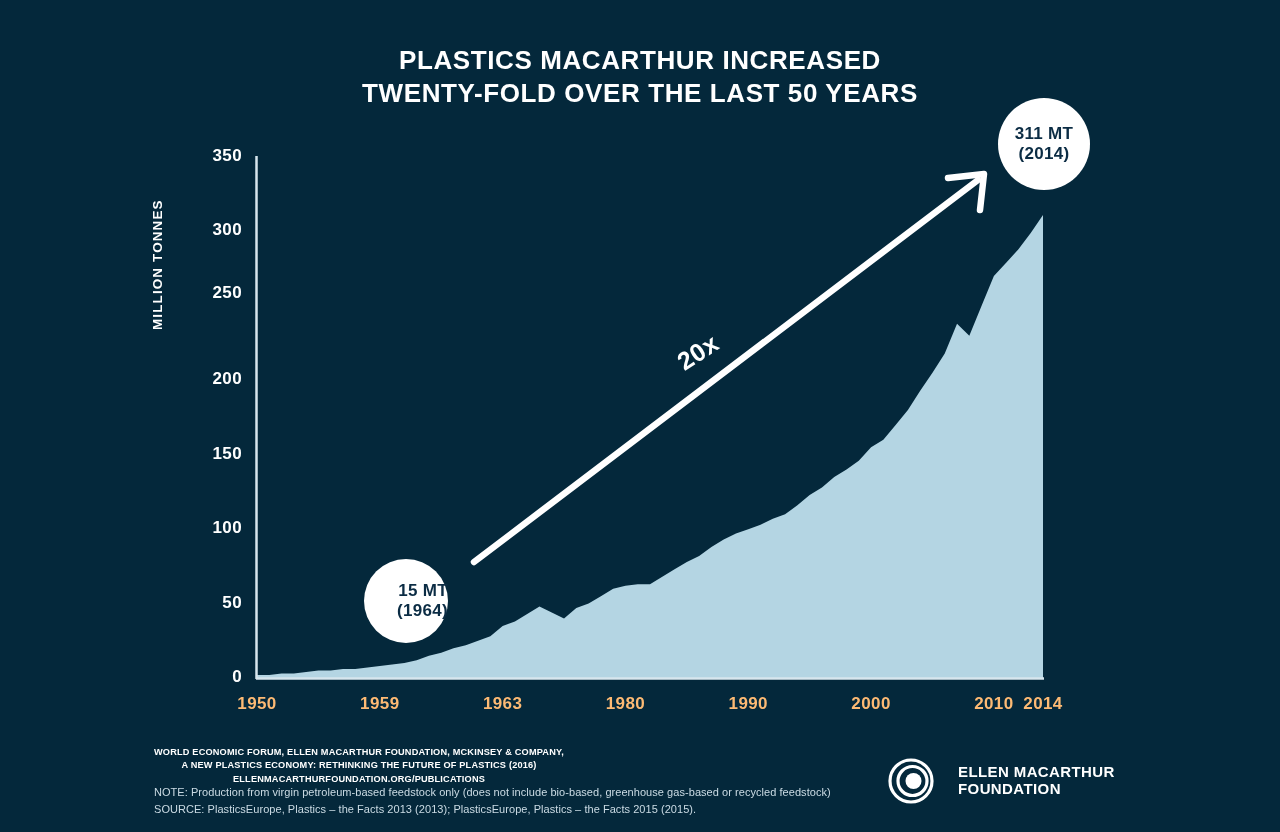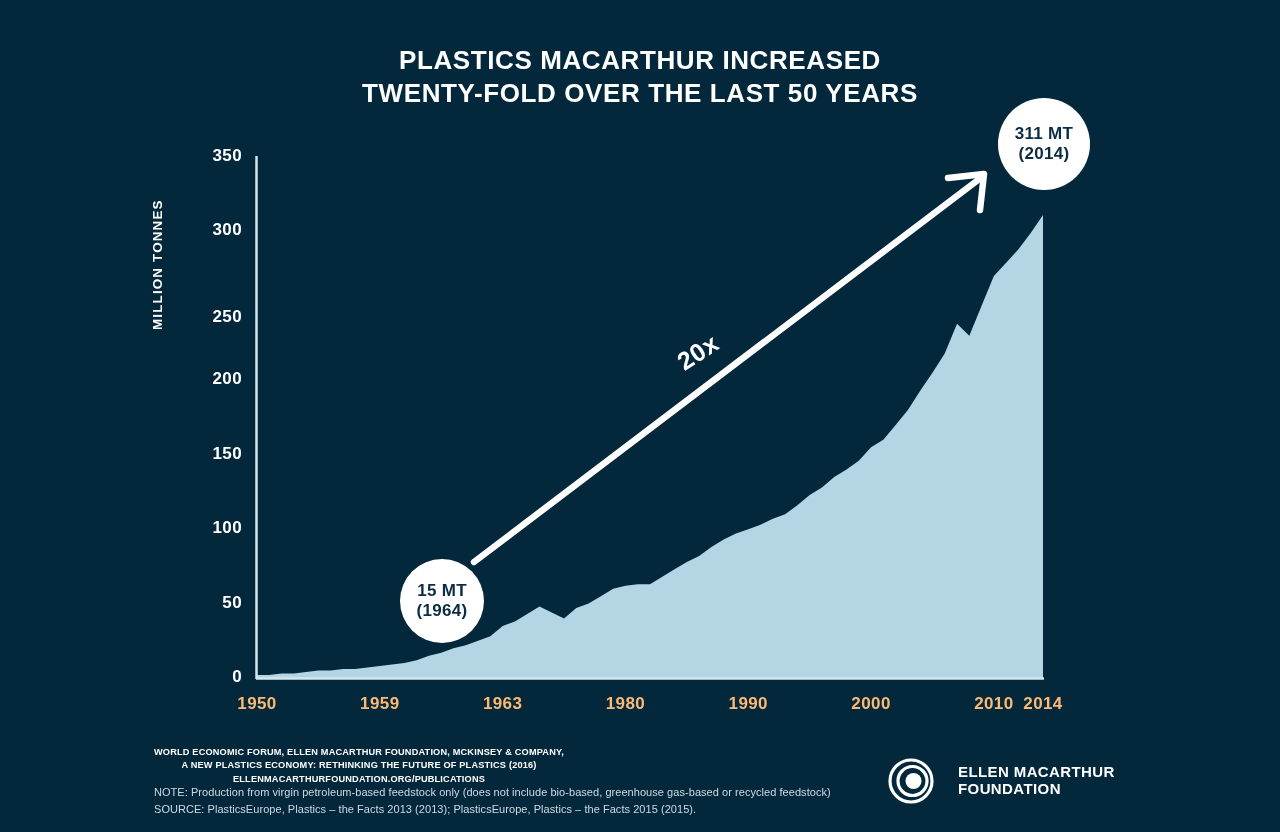--- a/index.html
+++ b/index.html
@@ -217,7 +217,7 @@
         <div class="y-tick" style="top: 518.143px;">100</div>
         <div class="y-tick" style="top: 443.714px;">150</div>
         <div class="y-tick" style="top: 369.286px;">200</div>
-        <div class="y-tick" style="top: 307px;">250</div>
+        <div class="y-tick" style="top: 283px;">250</div>
         <div class="y-tick" style="top: 220.429px;">300</div>
         <div class="y-tick" style="top: 146px;">350</div>
       </div>

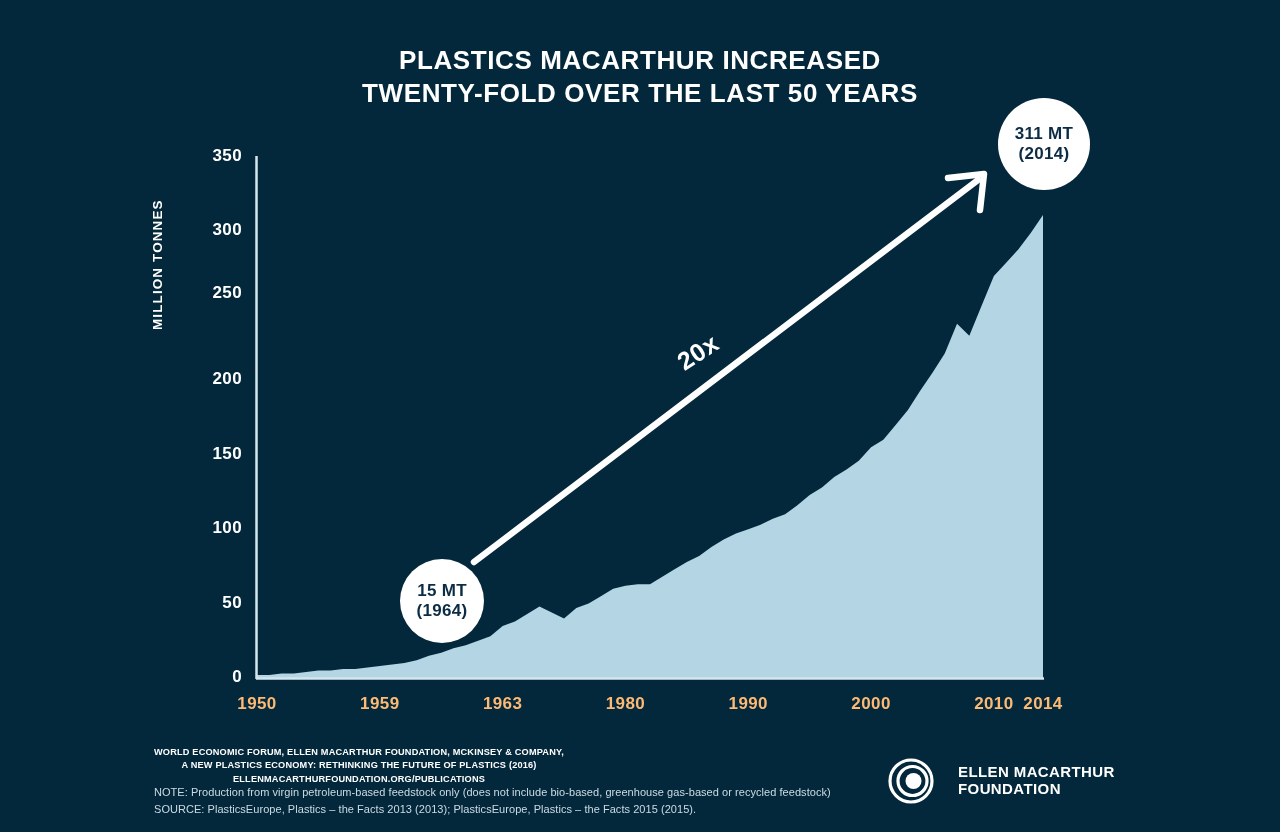--- a/index.html
+++ b/index.html
@@ -115,7 +115,7 @@
   .bubble .b1 { font-size: 17px; letter-spacing: 0.3px; }
   .bubble .b2 { font-size: 17px; letter-spacing: 0.3px; }
 
-  #bubble-start { left: 400px; top: 559px; width: 84px; height: 84px; }
+  #bubble-start { left: 364px; top: 559px; width: 84px; height: 84px; align-items: flex-end; }
   #bubble-end   { left: 998px; top: 98px;  width: 92px; height: 92px; }
 
   .arrow-label {

